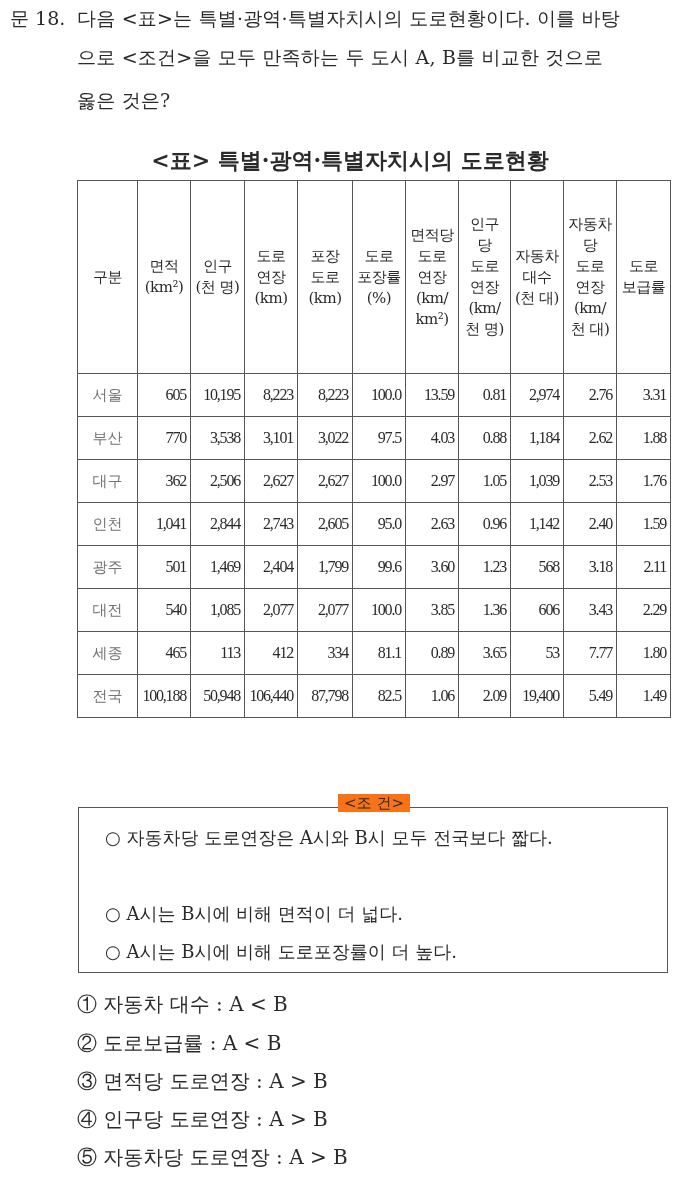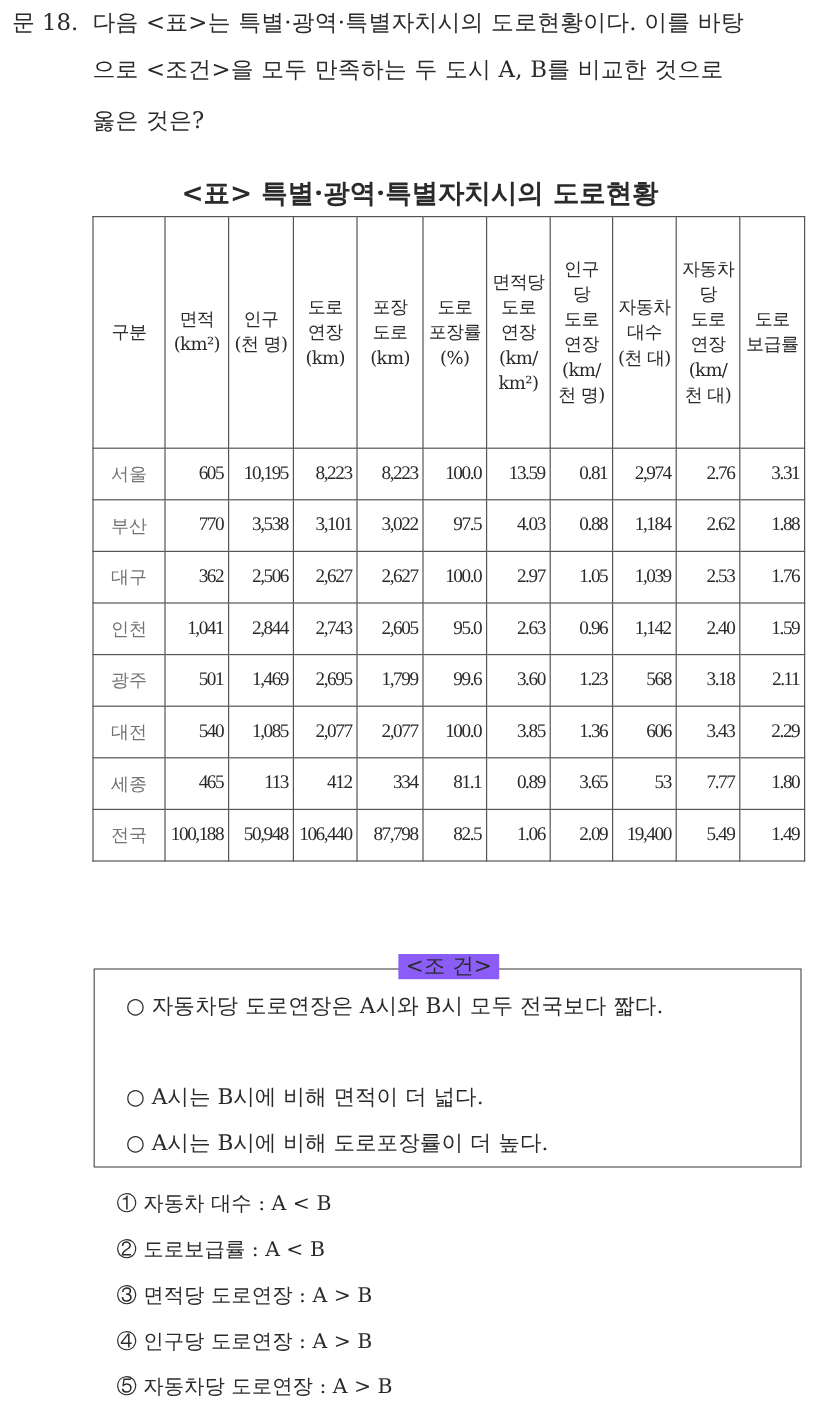--- a/index.html
+++ b/index.html
@@ -161,7 +161,7 @@
         <td class="city">광주</td>
         <td>501</td>
         <td>1,469</td>
-        <td>2,695</td>
+        <td>2,404</td>
         <td>1,799</td>
         <td>99.6</td>
         <td>3.60</td>

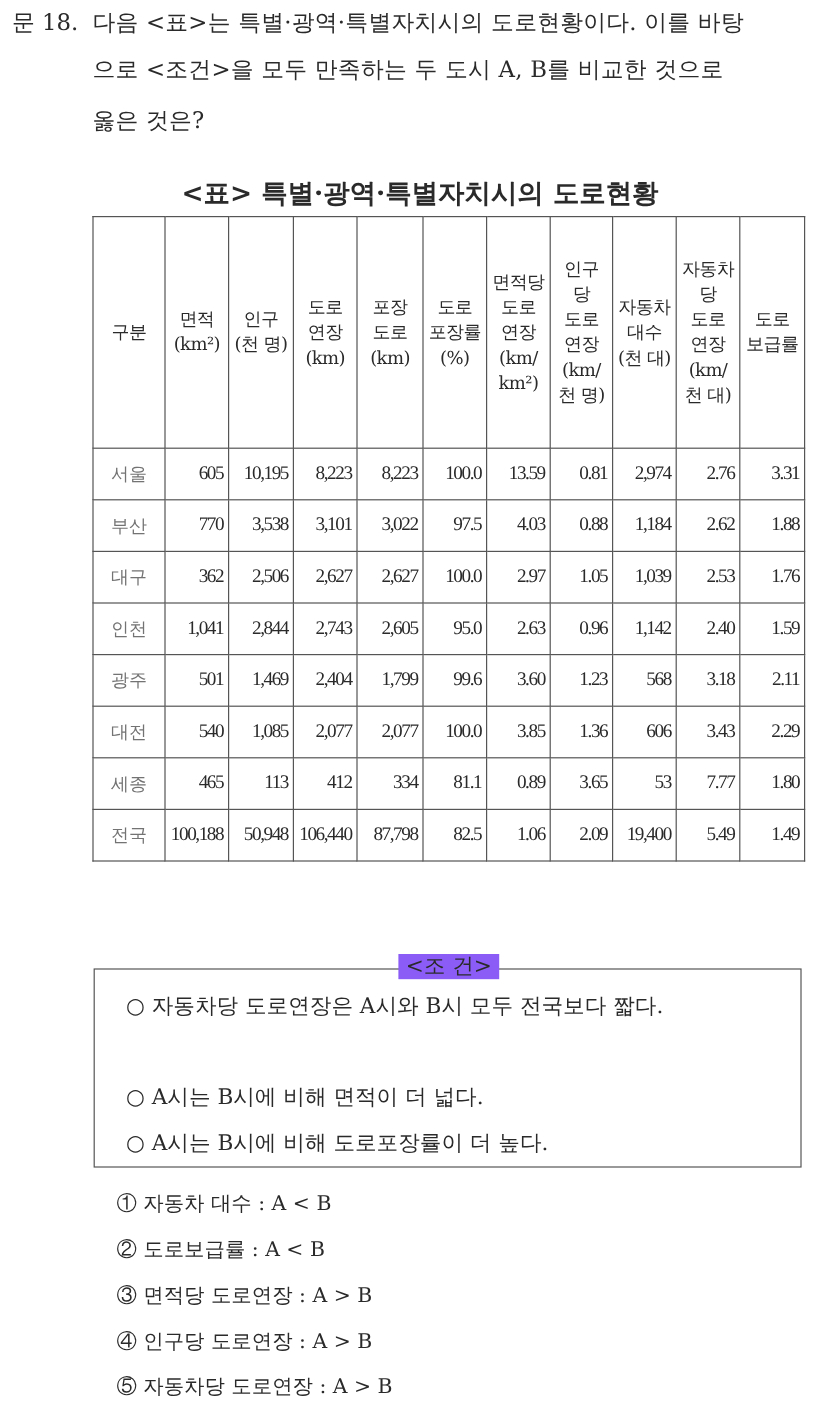--- a/index.html
+++ b/index.html
@@ -15,7 +15,7 @@
   table.data td.city { text-align:center; letter-spacing:0; font-family:"DejaVu Sans","Liberation Sans",sans-serif; font-size:15px; color:#737373; }
   .cond-box { position:absolute; left:78px; top:807px; width:590px; height:166px; border:1.3px solid #555; box-sizing:border-box; }
   .cond-title { position:absolute; left:0; width:590px; top:-15px; text-align:center; }
-  .cond-title span { background:#8b5cf6; padding:0 6px; font-size:18px; }
+  .cond-title span { background:#f97316; padding:0 6px; font-size:15px; }
   .cond-item { position:absolute; left:26px; font-size:18px; white-space:nowrap; }
   .opt { position:absolute; left:77px; font-size:17px; white-space:nowrap;margin-left:20px; }
 </style>

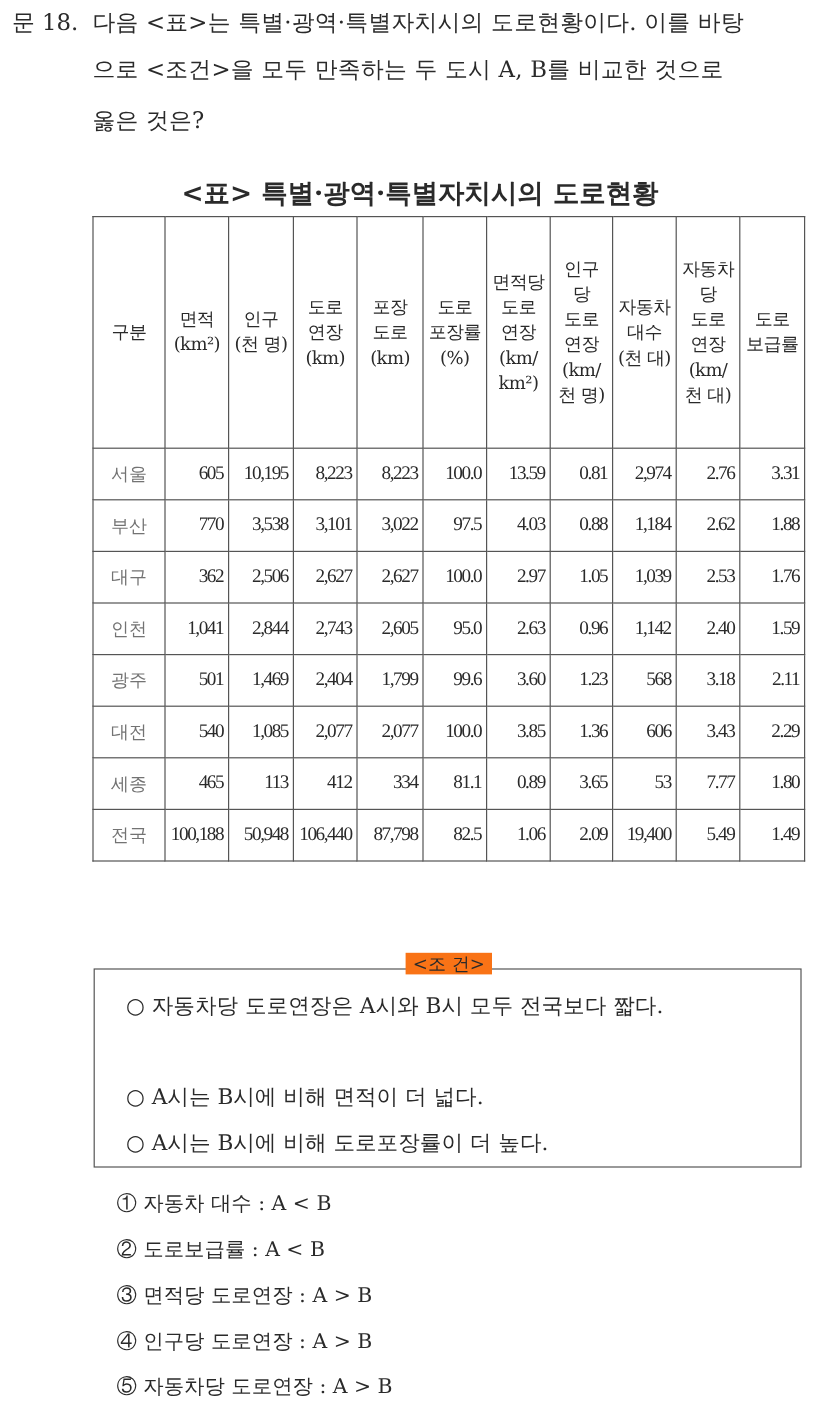--- a/index.html
+++ b/index.html
@@ -17,7 +17,7 @@
   .cond-title { position:absolute; left:0; width:590px; top:-15px; text-align:center; }
   .cond-title span { background:#f97316; padding:0 6px; font-size:15px; }
   .cond-item { position:absolute; left:26px; font-size:18px; white-space:nowrap; }
-  .opt { position:absolute; left:77px; font-size:17px; white-space:nowrap;margin-left:20px; }
+  .opt { position:absolute; left:77px; font-size:20px; white-space:nowrap; }
 </style>
 </head>
 <body>

